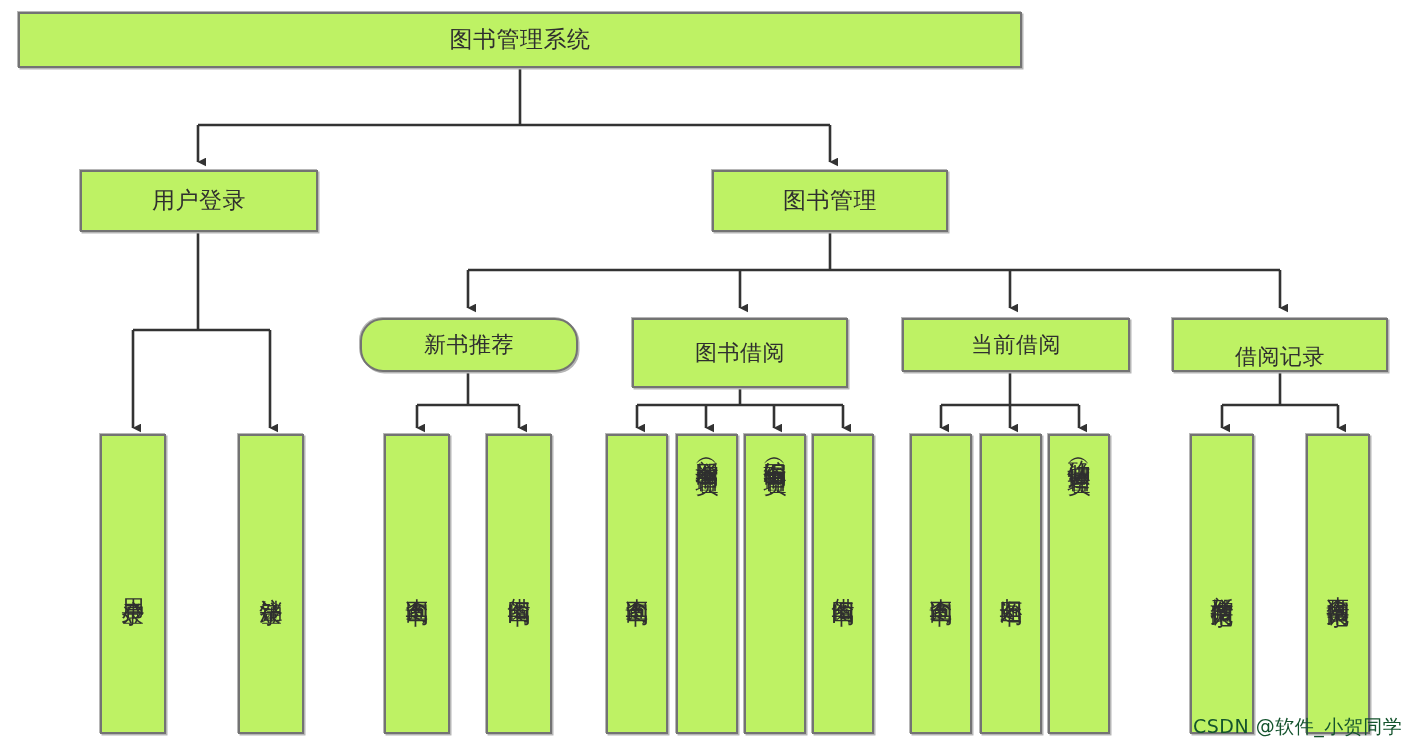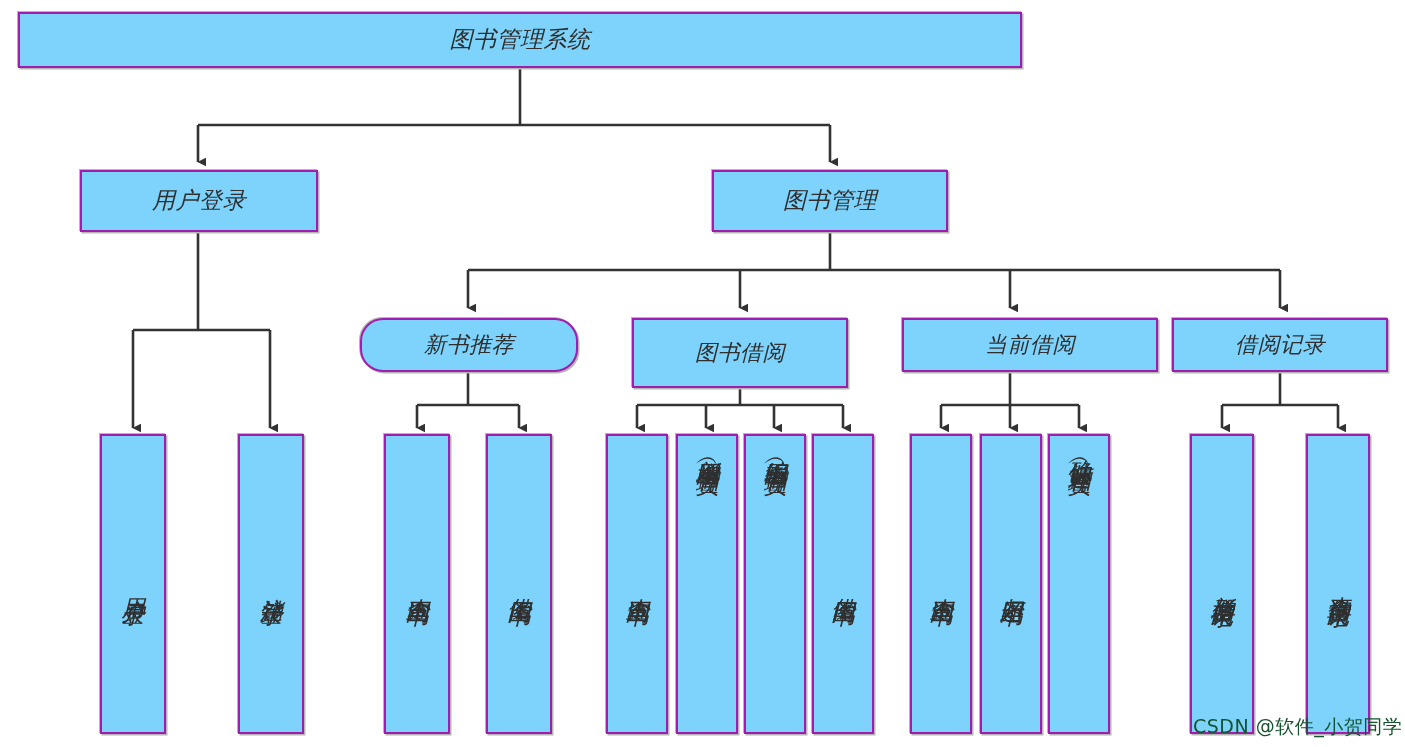--- a/index.html
+++ b/index.html
@@ -30,14 +30,13 @@
   .node {
     position: absolute;
     box-sizing: border-box;
-    background: #7dd3fc;
-    border: 2px solid #a21caf;
+    background: #bef264;
+    border: 2px solid #737373;
     box-shadow: 1.5px 1.5px 0 0 #b6b6b6, -1px -1px 0 0 #b6b6b6;
     display: flex;
     align-items: center;
     justify-content: center;
     z-index: 2;
-    font-style: italic;
   }
   .node-label {
     color: #2f2f2f;

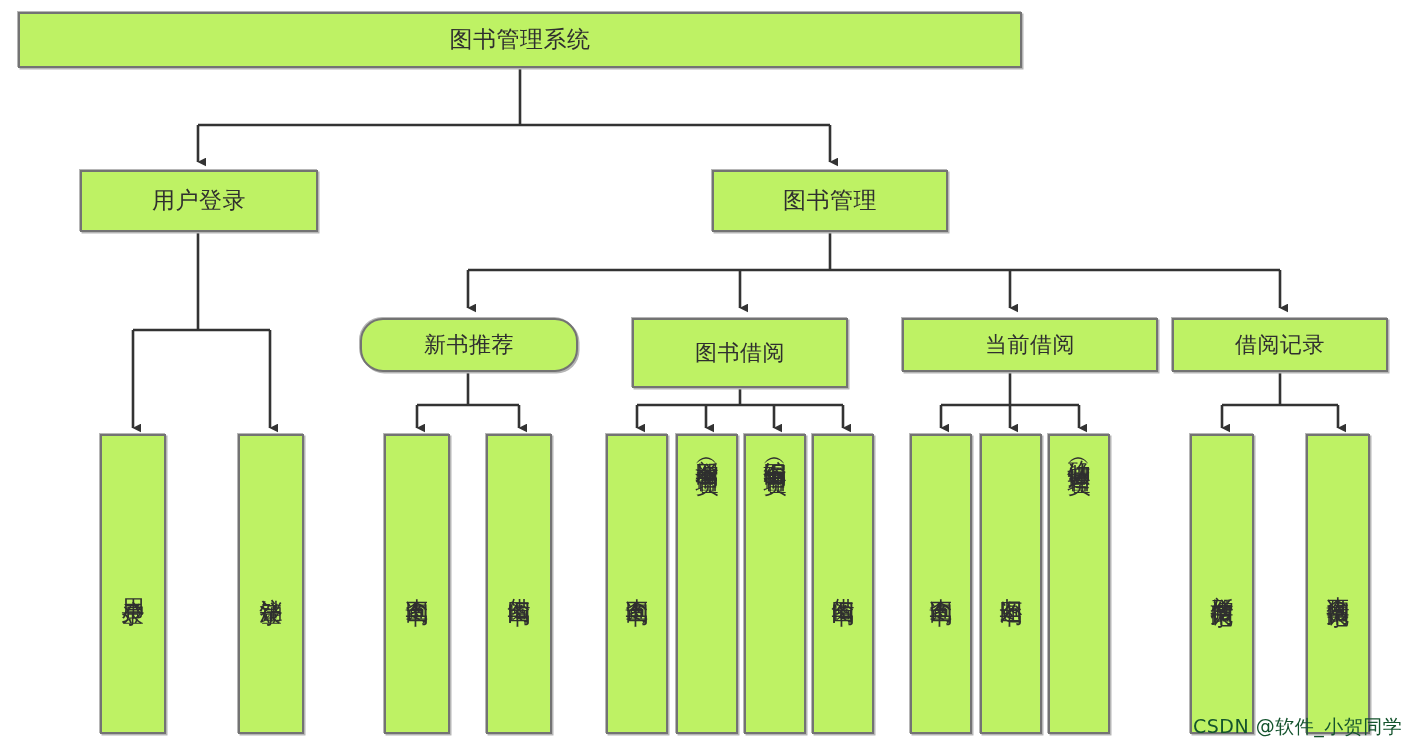--- a/index.html
+++ b/index.html
@@ -152,7 +152,7 @@
   <div class="node level3" style="left:632px; top:318px; width:216px; height:70px;">
     <span class="node-label">图书借阅</span>
   </div>
-  <div class="node level3" style="left:902px; top:318px; width:256px; height:54px;">
+  <div class="node level3" style="left:902px; top:318px; width:228px; height:54px;">
     <span class="node-label">当前借阅</span>
   </div>
   <div class="node level3" style="left:1172px; top:318px; width:216px; height:54px;">

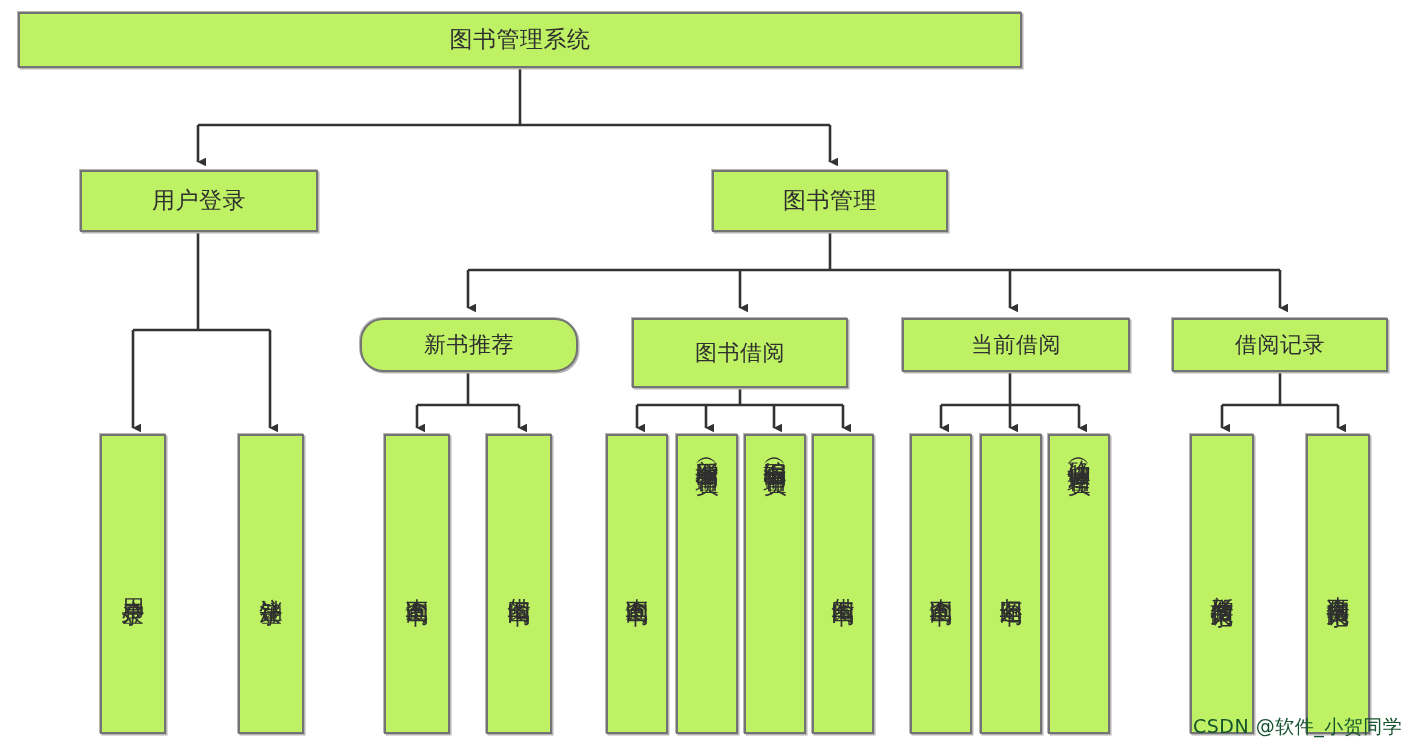--- a/index.html
+++ b/index.html
@@ -155,7 +155,7 @@
   <div class="node level3" style="left:902px; top:318px; width:228px; height:54px;">
     <span class="node-label">当前借阅</span>
   </div>
-  <div class="node level3" style="left:1172px; top:318px; width:216px; height:54px;">
+  <div class="node level3" style="left:1172px; top:318px; width:216px; height:54px;align-items:flex-end;">
     <span class="node-label">借阅记录</span>
   </div>
 

